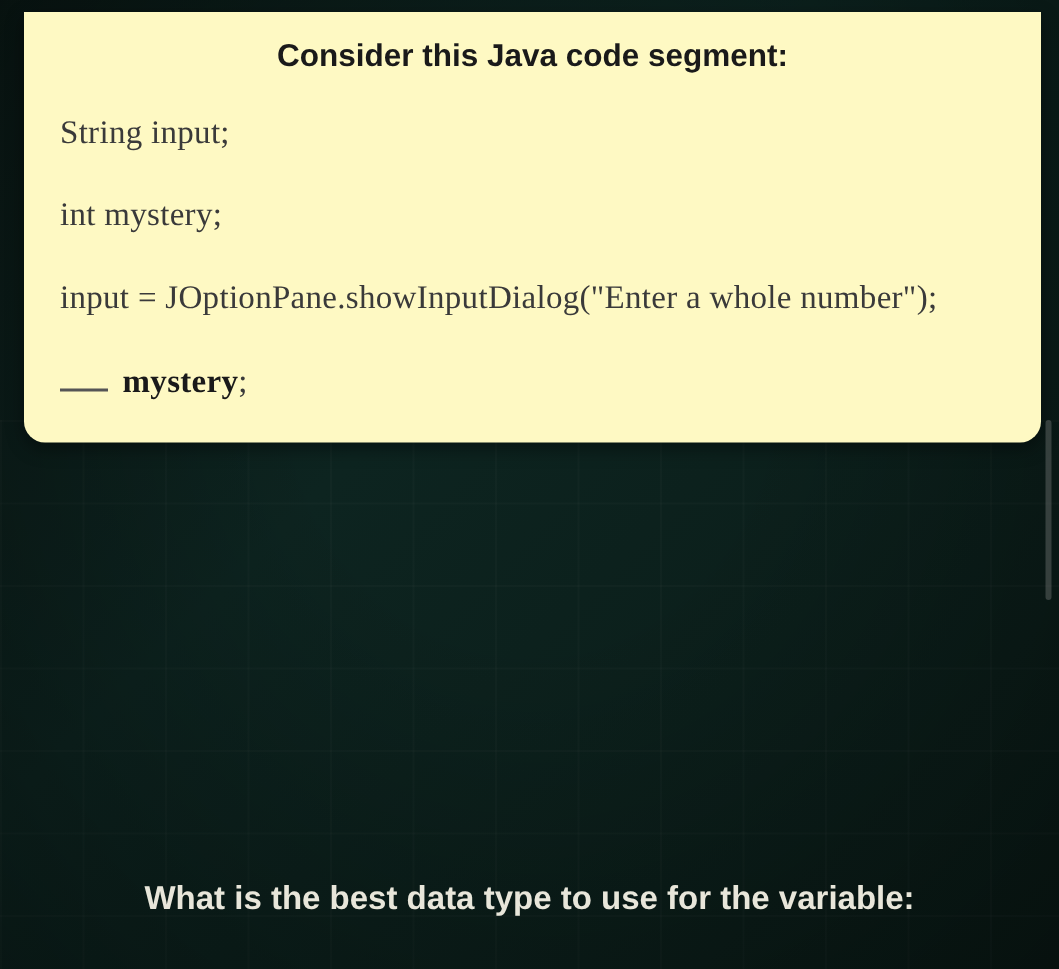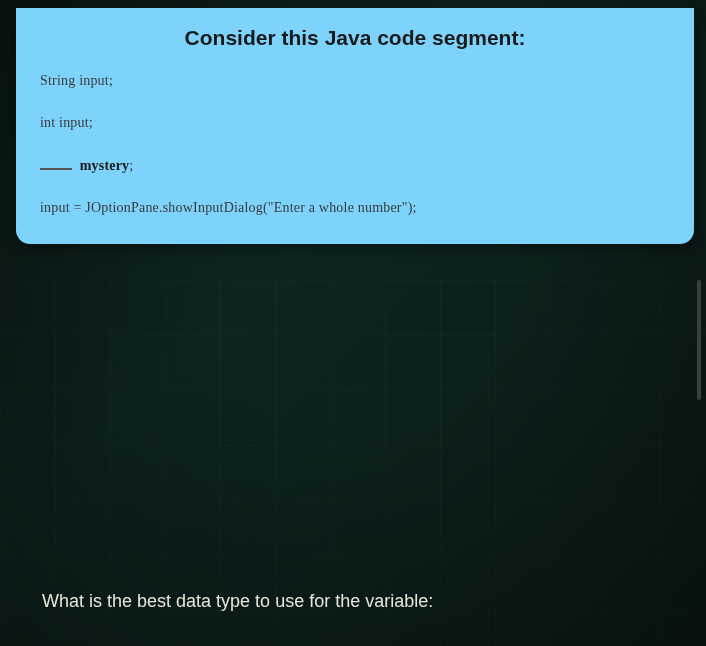--- a/index.html
+++ b/index.html
@@ -27,7 +27,7 @@
       background-size: 55px 55px;
     }
     .code-card {
-      background: #7dd3fc;
+      background: #fef9c3;
       margin: 8px 12px 0 16px;
       padding: 18px 24px 24px 24px;
       border-radius: 0 0 14px 14px;

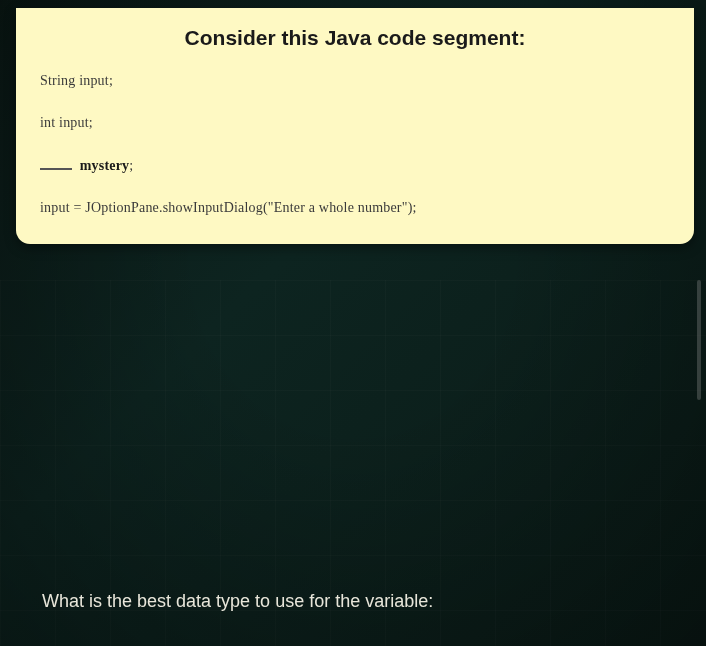--- a/index.html
+++ b/index.html
@@ -44,7 +44,7 @@
     }
     .code-line {
       font-family: Georgia, "Times New Roman", serif;
-      font-size: 14px;
+      font-size: 22px;
       color: #3a3a3a;
       line-height: 1.6;
       letter-spacing: 0.2px;

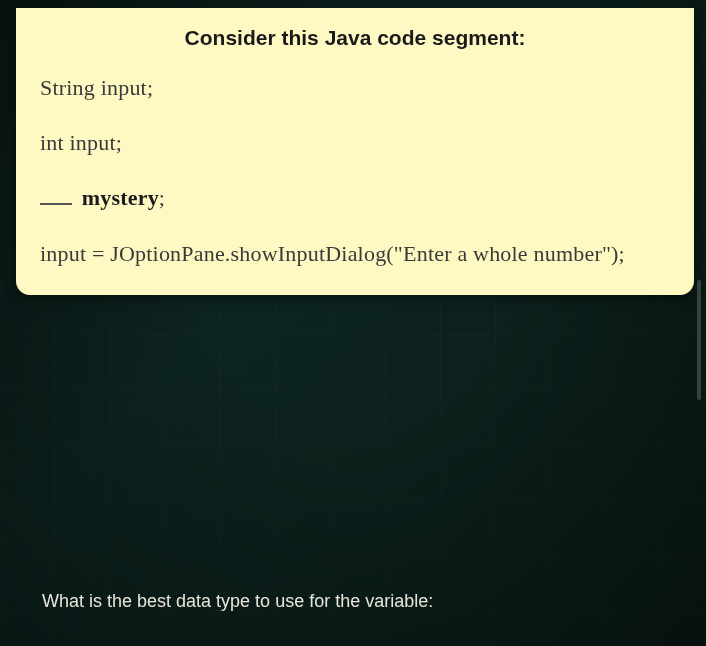--- a/index.html
+++ b/index.html
@@ -104,7 +104,7 @@
   <div class="card-title">Consider this Java code segment:</div>
   <div id="code-block">
       <div class="code-line">String input;</div>
-      <div class="code-line">int input;</div>
+      <div class="code-line">int mystery;</div>
       <div class="code-line"><span class="blank"></span> <span class="bold">mystery</span>;</div>
       <div class="code-line">input = JOptionPane.showInputDialog("Enter a whole number");</div>
     </div>

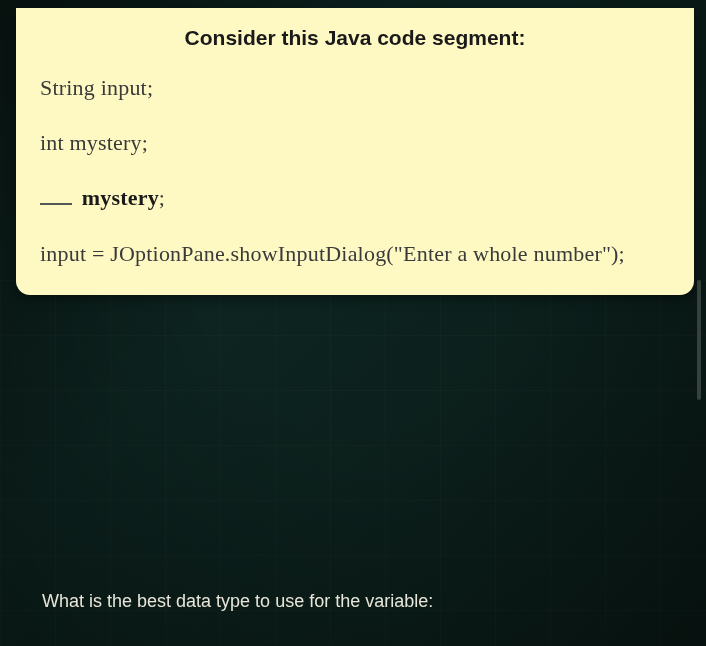--- a/index.html
+++ b/index.html
@@ -105,8 +105,8 @@
   <div id="code-block">
       <div class="code-line">String input;</div>
       <div class="code-line">int mystery;</div>
+      <div class="code-line">input = JOptionPane.showInputDialog("Enter a whole number");</div>
       <div class="code-line"><span class="blank"></span> <span class="bold">mystery</span>;</div>
-      <div class="code-line">input = JOptionPane.showInputDialog("Enter a whole number");</div>
     </div>
 </div>
 

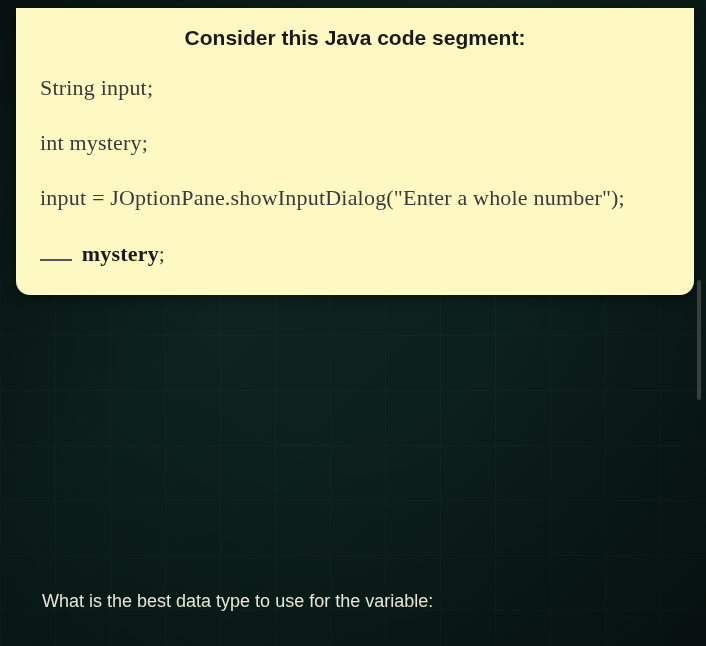--- a/index.html
+++ b/index.html
@@ -71,9 +71,9 @@
     }
     .question-text {
       color: #e8e6da;
-      font-size: 18px;
-      font-weight: 400;
-      text-align: left;
+      font-size: 22px;
+      font-weight: 700;
+      text-align: center;
       line-height: 1.55;
     }
     .vignette {

